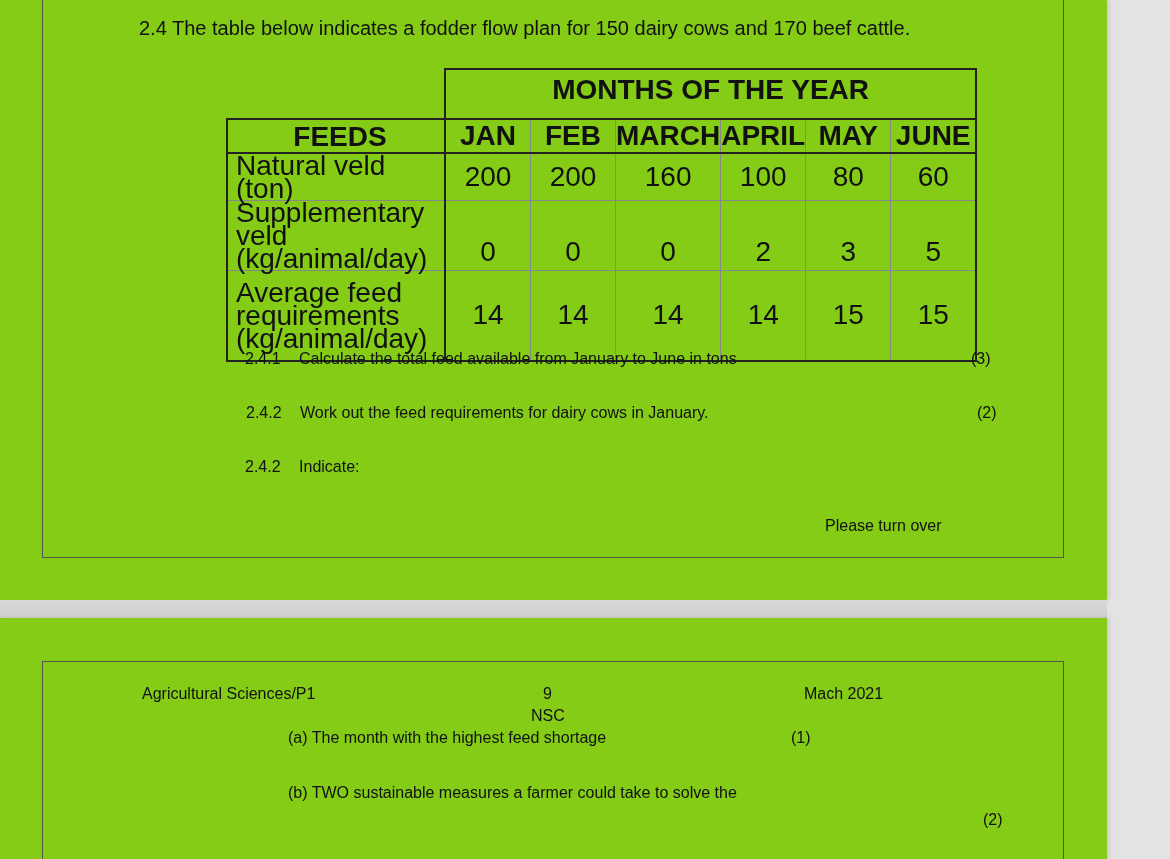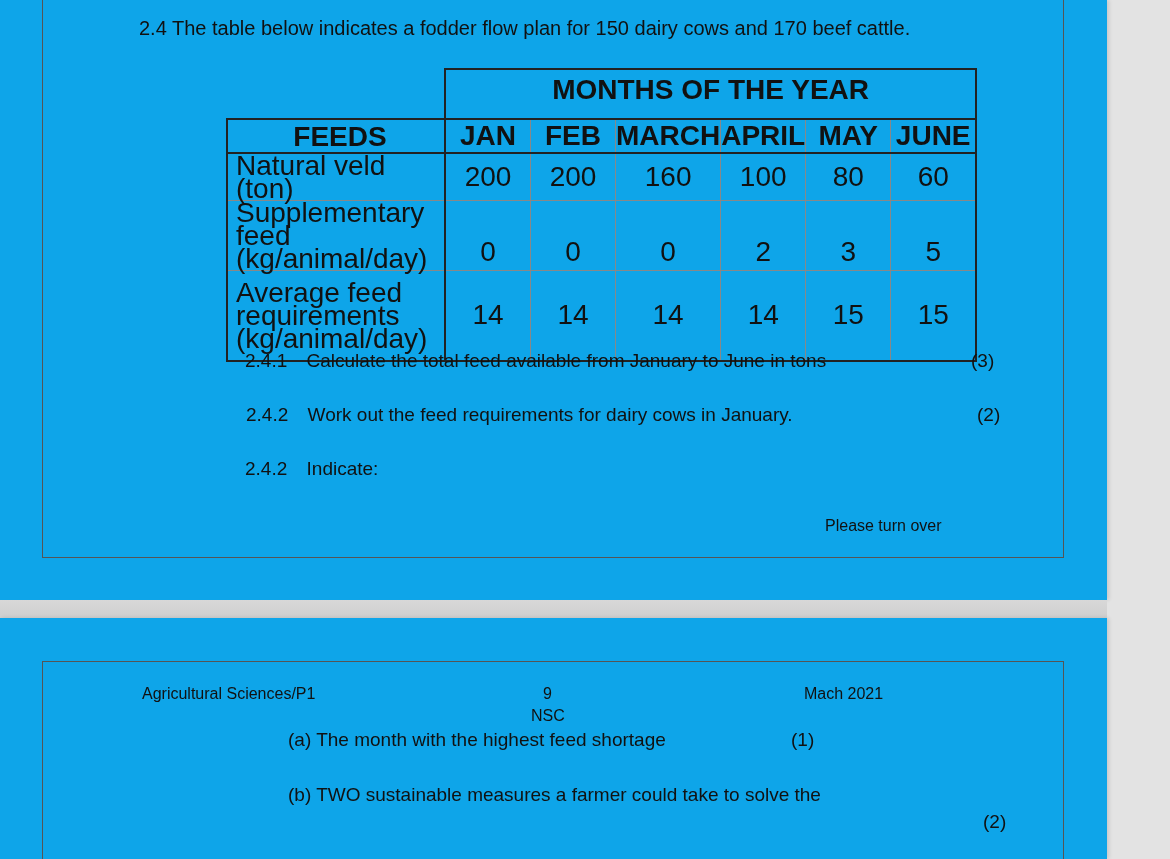--- a/index.html
+++ b/index.html
@@ -11,7 +11,7 @@
       position: relative;
     }
     .page {
-      position: absolute; left: 0; width: 1107px; background: #0ea5e9;
+      position: absolute; left: 0; width: 1107px; background: #84cc16;
       box-shadow: 2px 0 4px rgba(0,0,0,0.12);
     }
     .page1 { top: 0; height: 600px; }

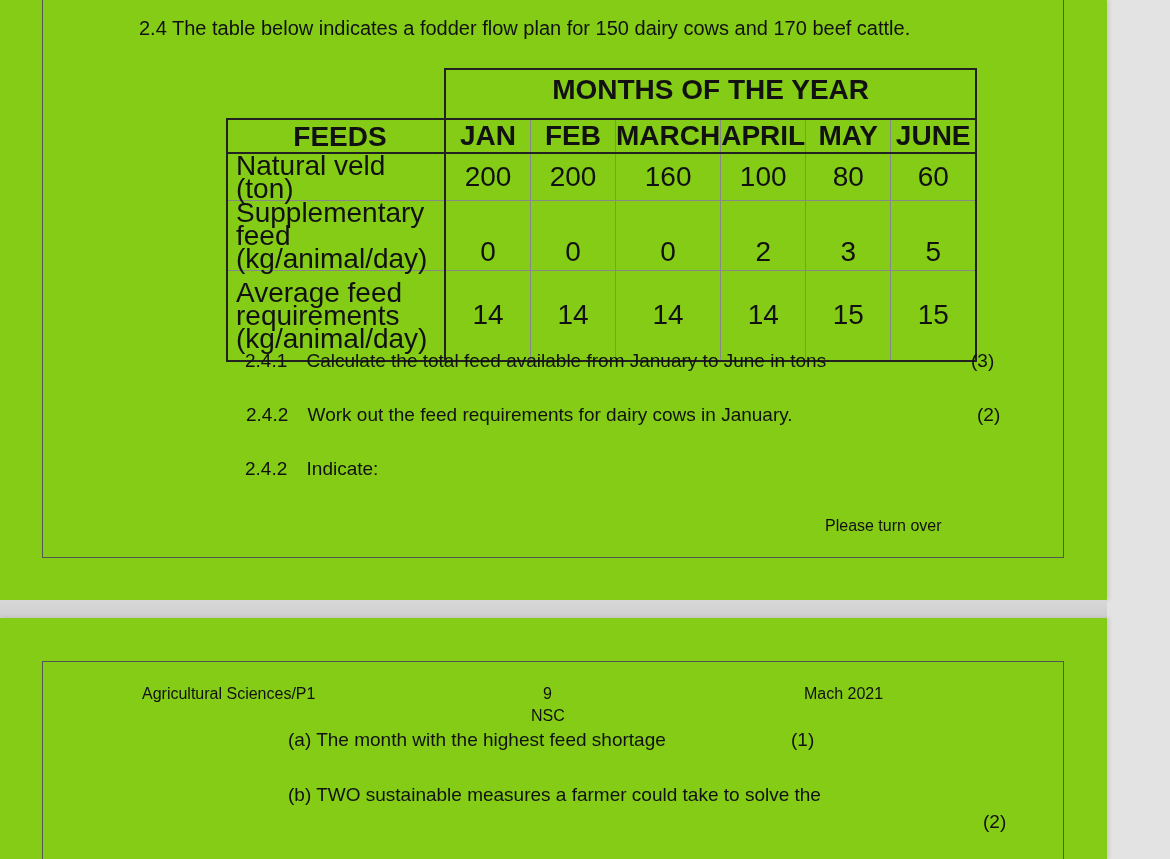--- a/index.html
+++ b/index.html
@@ -88,7 +88,7 @@
     </tr>
     <tr style="height:62px;">
       <td class="lbl">
-        <div>Supplementary feed</div>
+        <div>Supplementary veld</div>
         <div>(kg/animal/day)</div>
       </td>
       <td class="bottom-align">0</td>

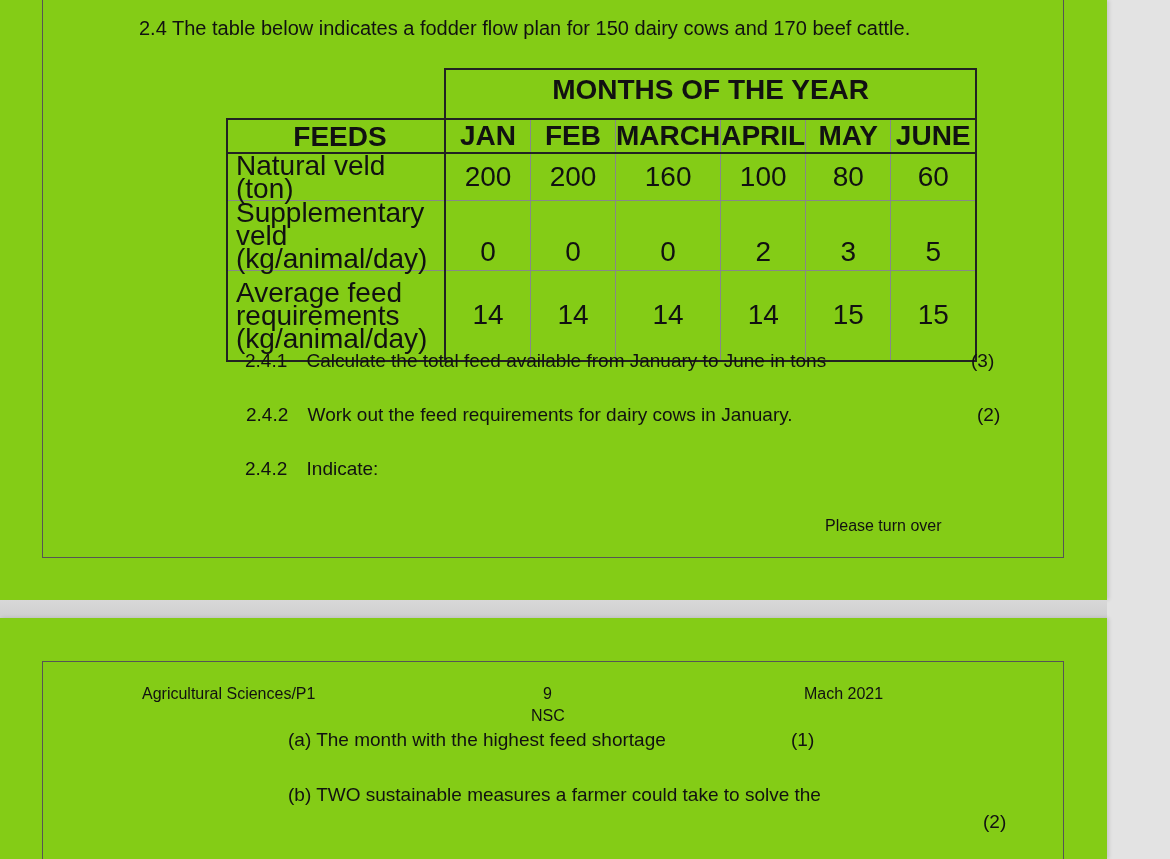--- a/index.html
+++ b/index.html
@@ -51,7 +51,7 @@
     tr.lastrow td { border-bottom: 2px solid #222 !important; }
     .bottom-align { vertical-align: bottom !important; padding-bottom: 2px !important; }
 
-    .q { font-size: 19px; }
+    .q { font-size: 16px; }
     .sm { font-size: 16px; }
   </style>
 </head>

